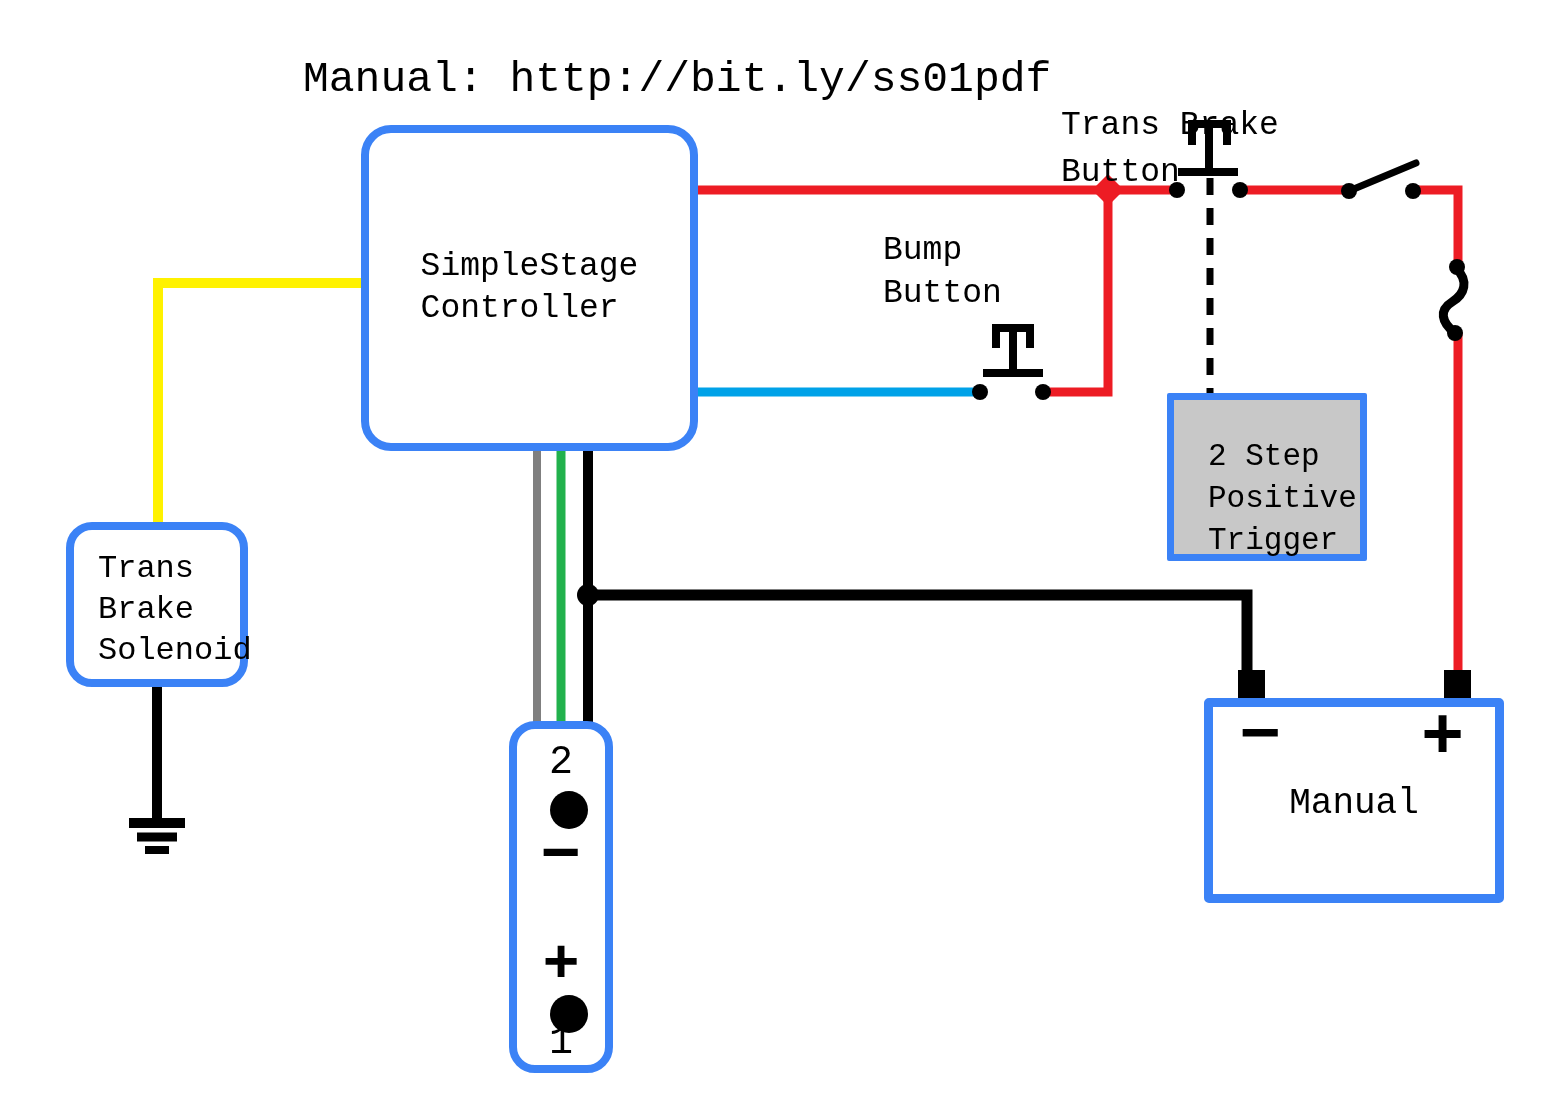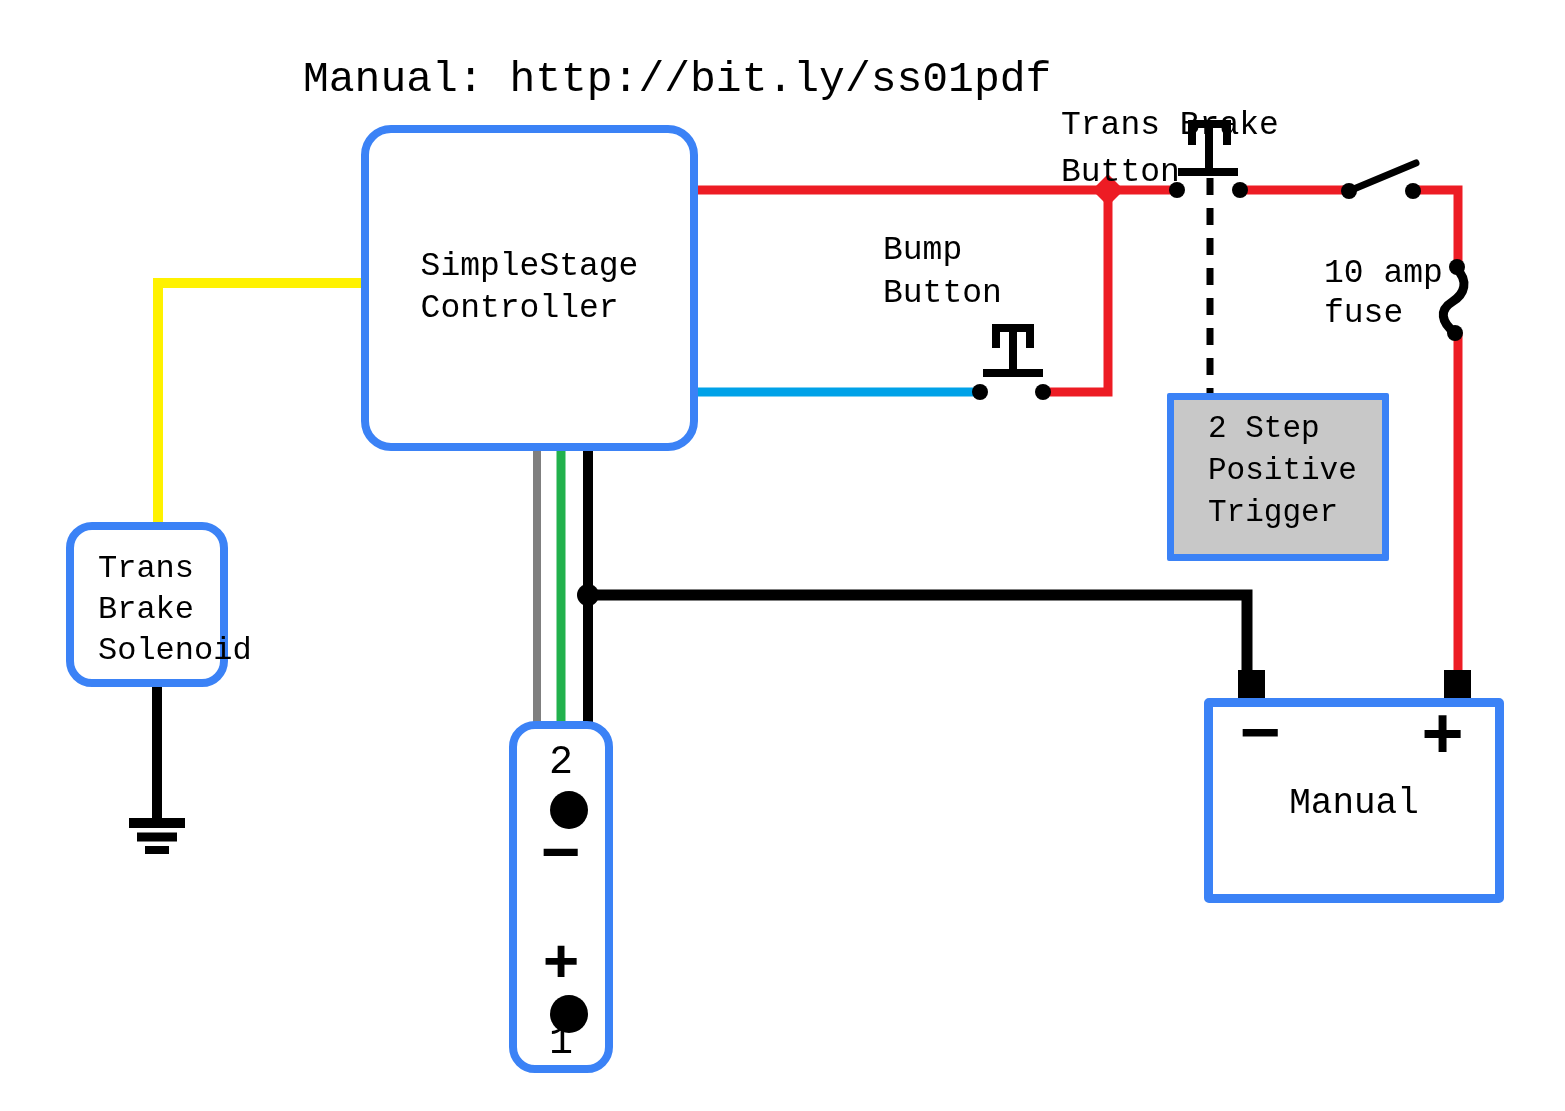--- a/index.html
+++ b/index.html
@@ -243,8 +243,6 @@
   <div class="diagram-label" style="left:883px; top:229px; line-height:43px;">Bump
 Button</div>
 
-  <div class="diagram-label" style="left:1324px; top:254px; line-height:40px;">10 amp
-fuse</div>
 
 </div>
 

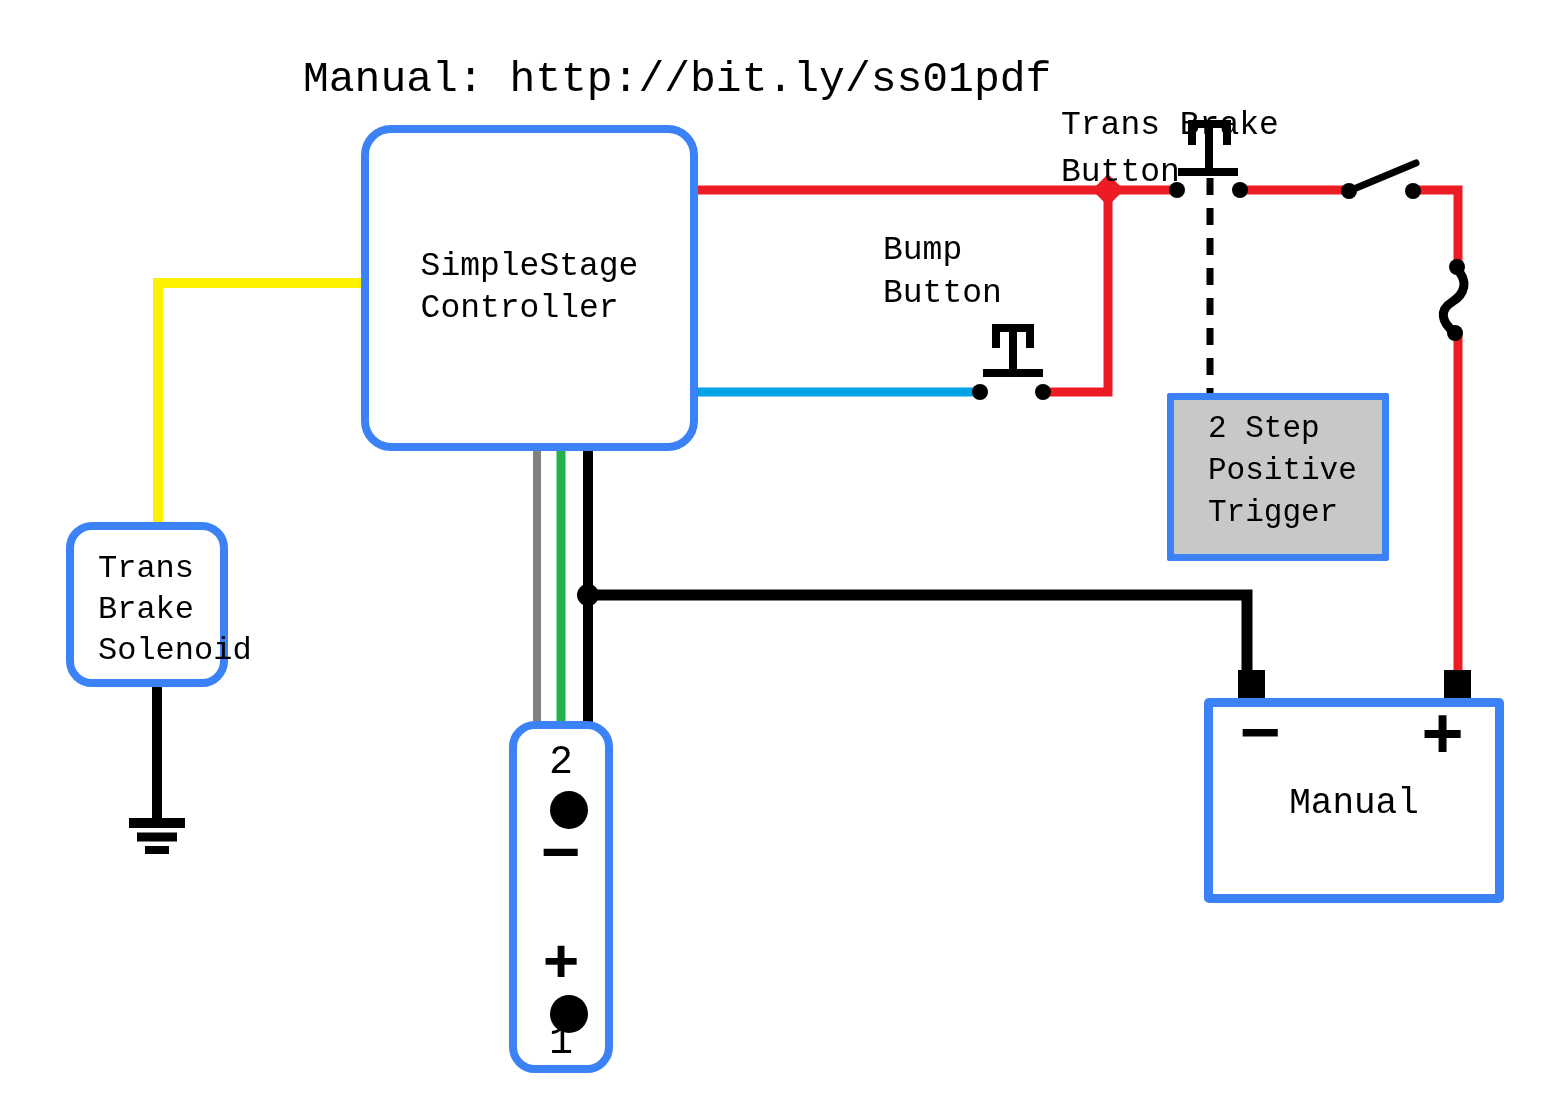--- a/index.html
+++ b/index.html
@@ -65,11 +65,11 @@
   }
   .two-step-box {
     left: 1167px; top: 393px;
-    width: 222px; height: 168px;
+    width: 200px; height: 168px;
     border-width: 7px;
     background: #c8c8c8;
     border-radius: 2px;
-    padding: 8px 0 0 34px;
+    padding: 36px 0 0 34px;
   }
   .two-step-box .box-label {
     font-size: 31px;

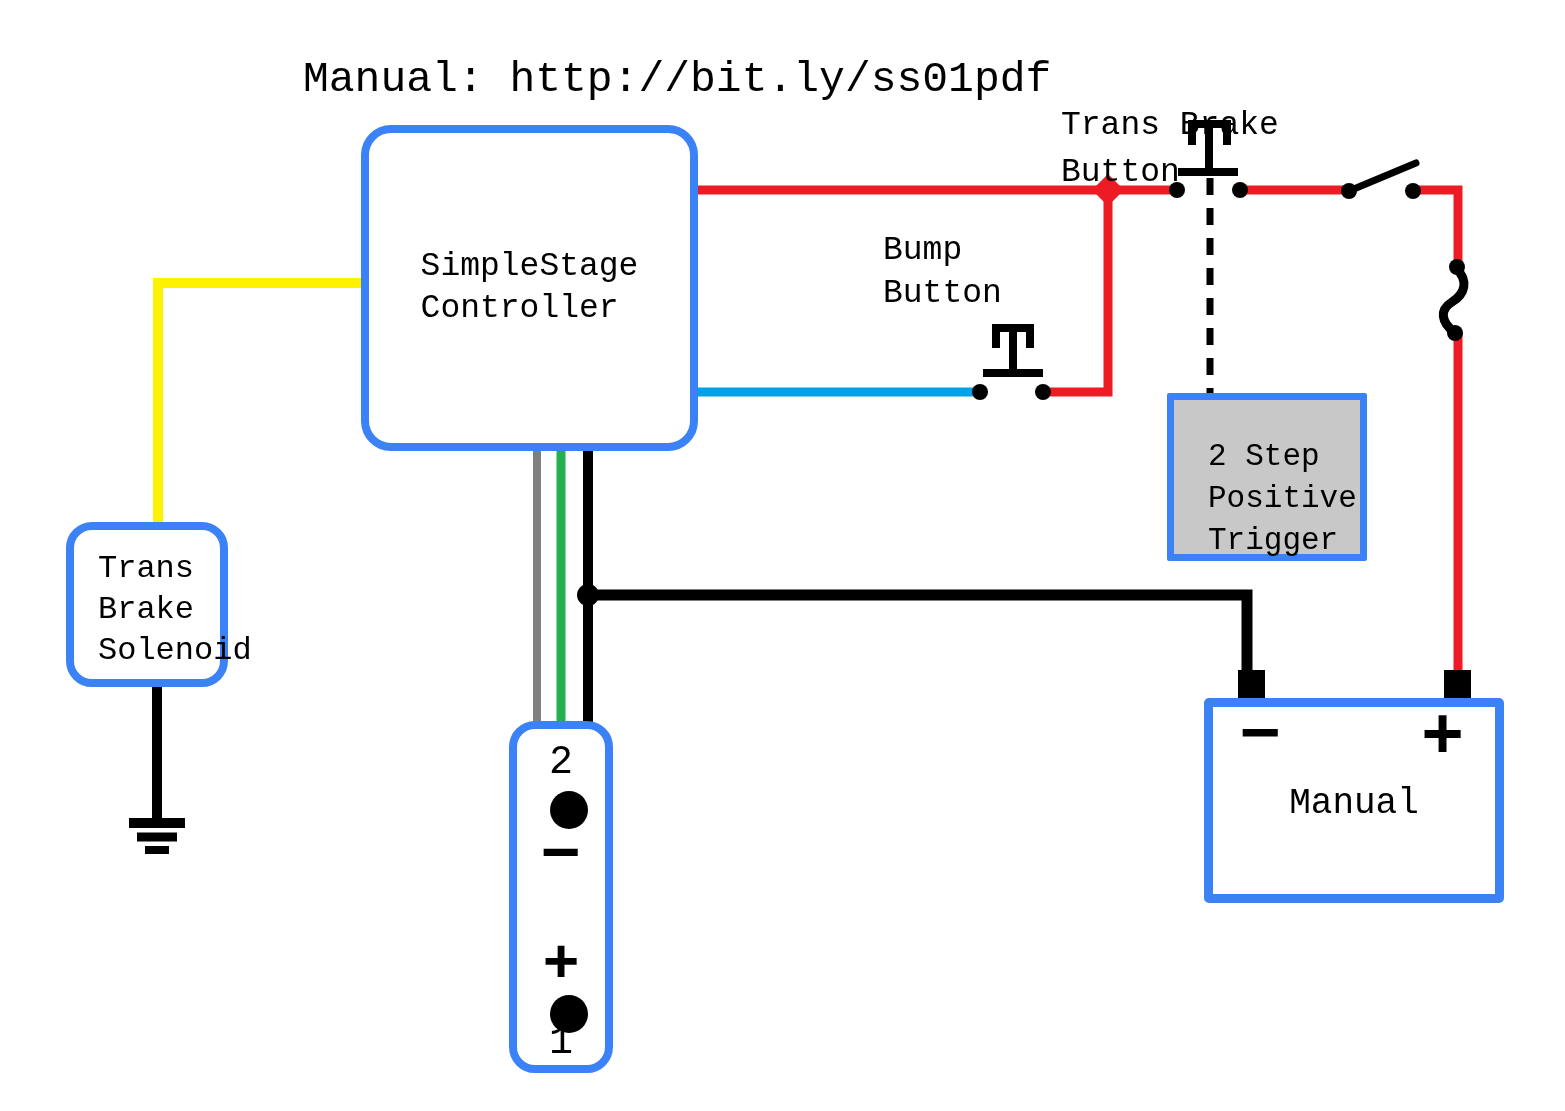--- a/index.html
+++ b/index.html
@@ -54,7 +54,7 @@
   }
   .solenoid-box {
     left: 66px; top: 522px;
-    width: 162px; height: 165px;
+    width: 182px; height: 165px;
     border-radius: 26px;
     padding: 18px 0 0 24px;
   }

